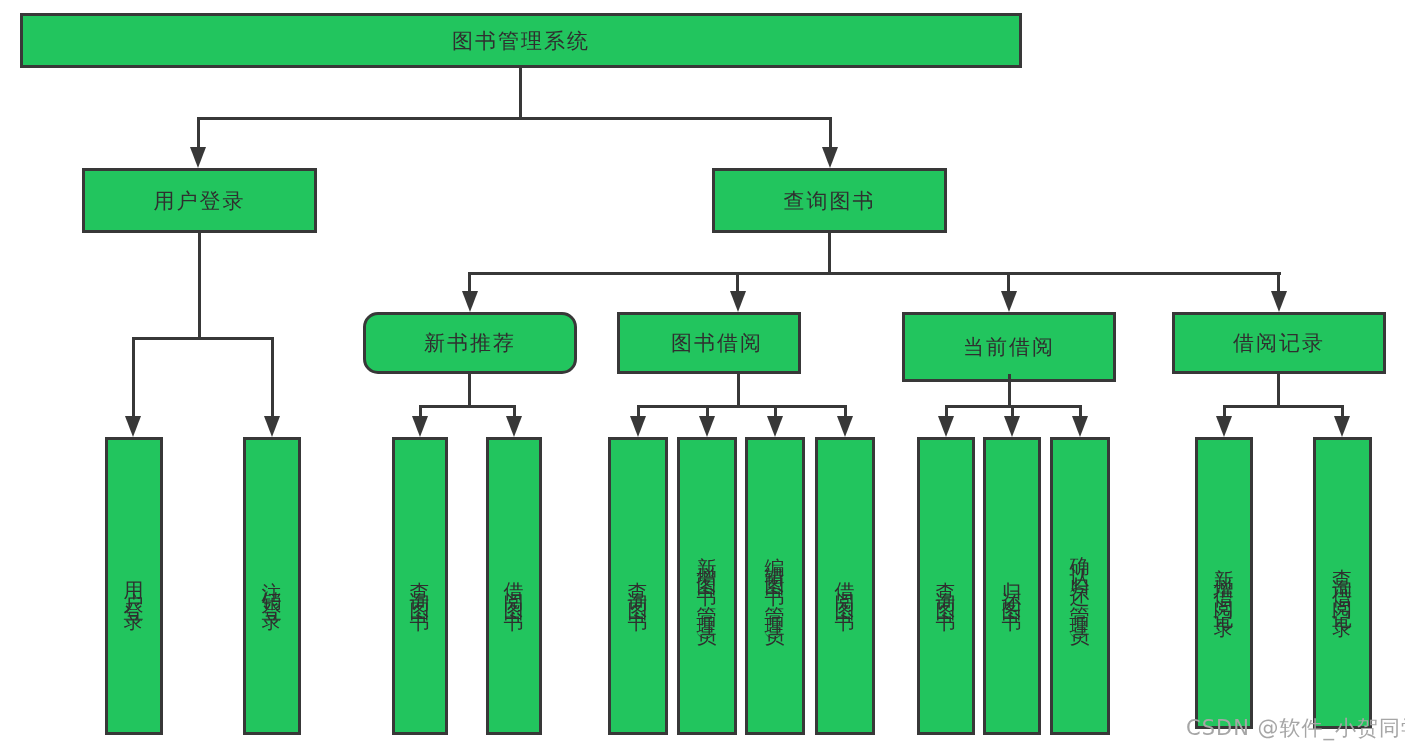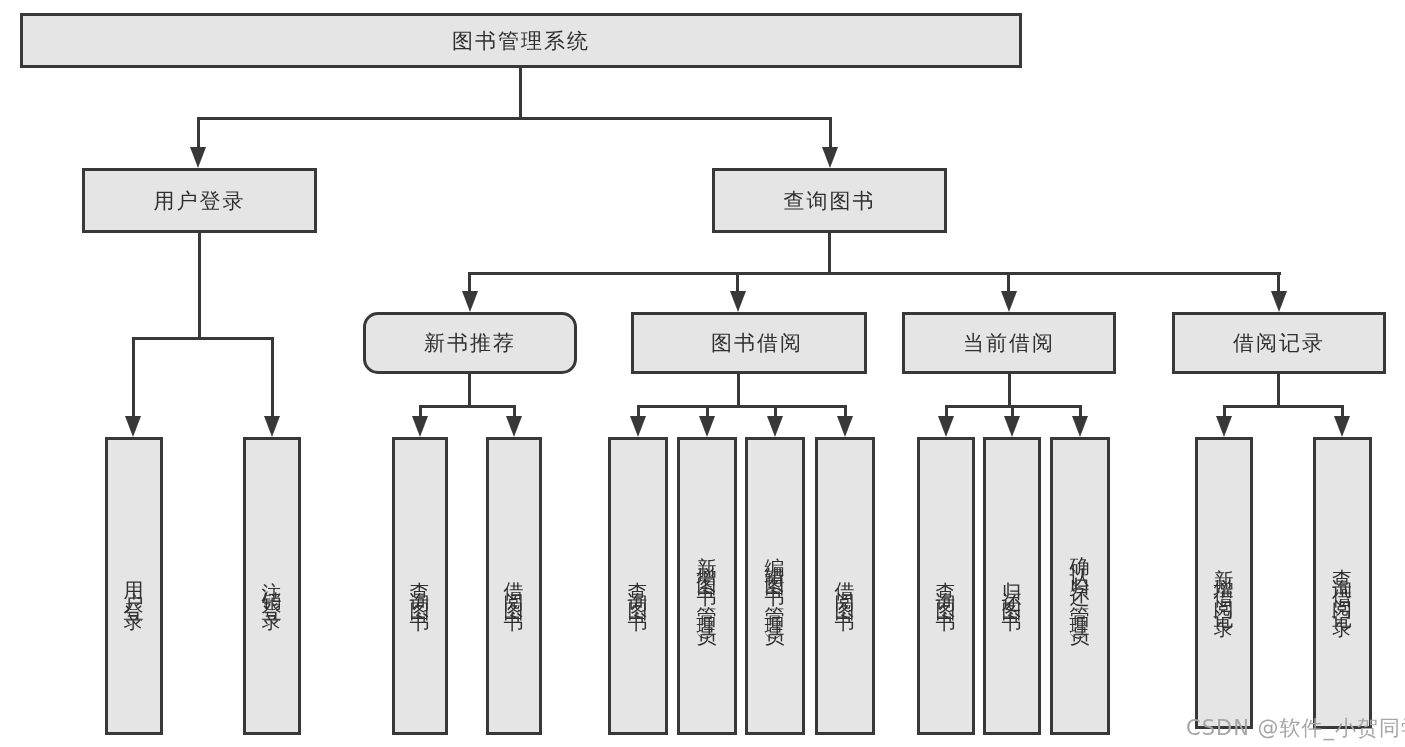--- a/index.html
+++ b/index.html
@@ -18,7 +18,7 @@
     position: absolute;
     box-sizing: border-box;
     border: 3px solid var(--line);
-    background: #e5e5e5;
+    background: #22c55e;
     display: flex;
     align-items: center;
     justify-content: center;

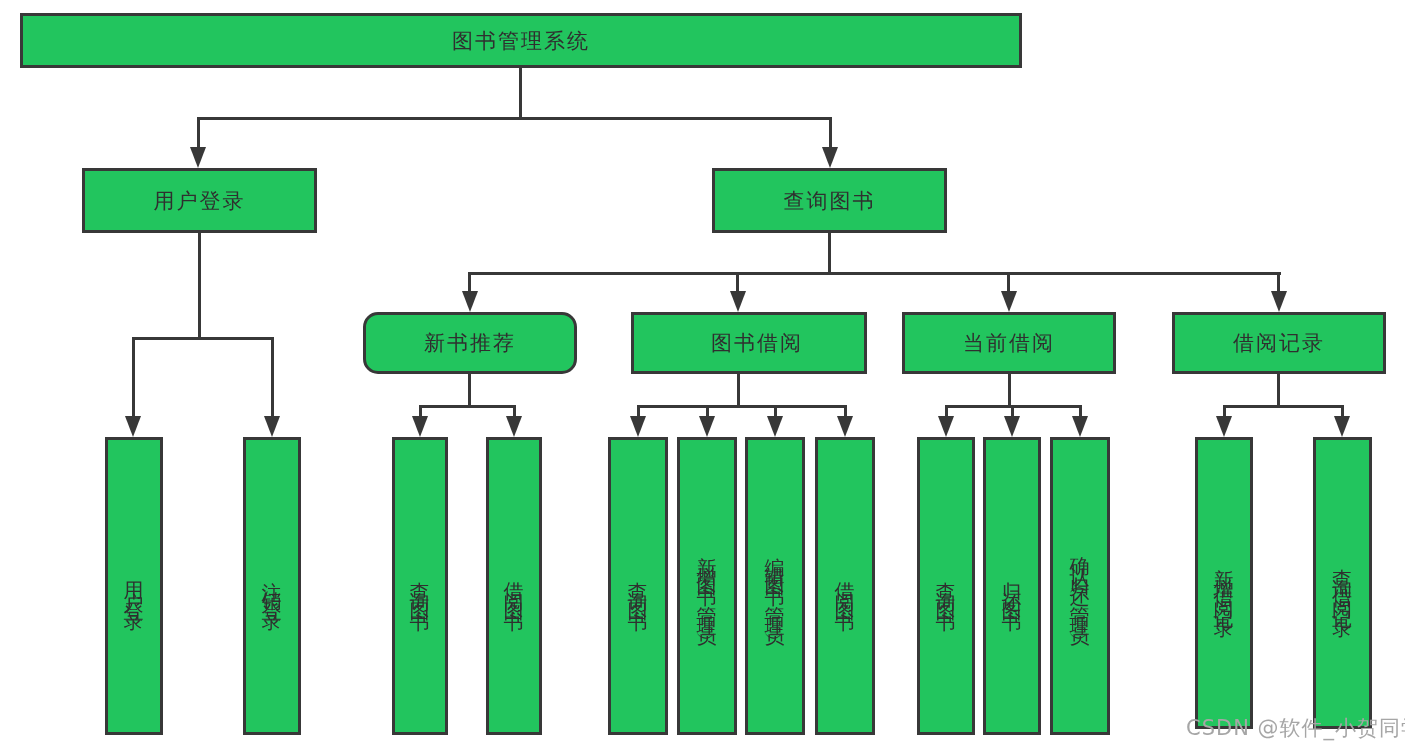--- a/index.html
+++ b/index.html
@@ -104,7 +104,7 @@
   <div class="box" style="left:363px; top:312px; width:214px; height:62px;border-radius:15px;">
     <span class="hlabel">新书推荐</span>
   </div>
-  <div class="box" style="left:631px; top:312px; width:236px; height:62px;padding-left:16px;">
+  <div class="box" style="left:617px; top:312px; width:184px; height:62px;padding-left:16px;">
     <span class="hlabel">图书借阅</span>
   </div>
   <div class="box" style="left:902px; top:312px; width:214px; height:62px;">

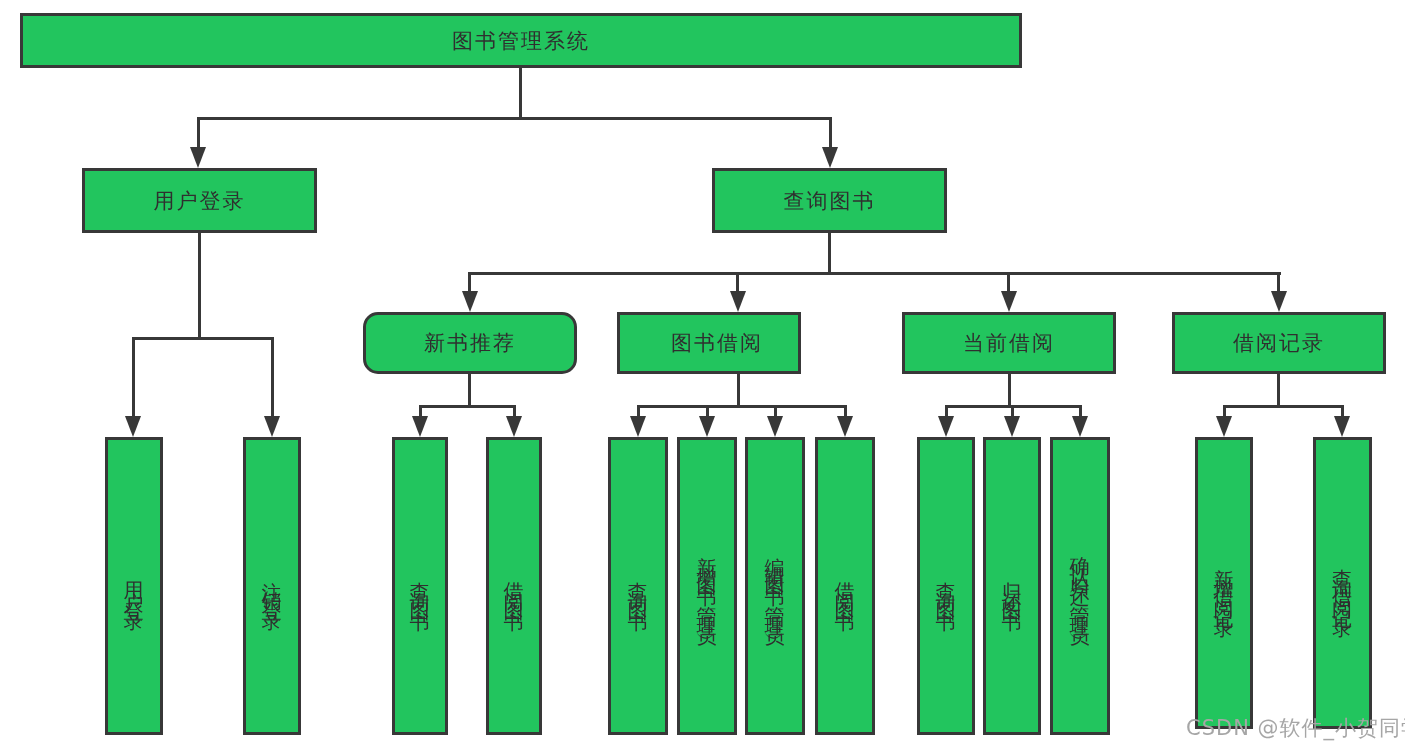--- a/index.html
+++ b/index.html
@@ -107,7 +107,7 @@
   <div class="box" style="left:617px; top:312px; width:184px; height:62px;padding-left:16px;">
     <span class="hlabel">图书借阅</span>
   </div>
-  <div class="box" style="left:902px; top:312px; width:214px; height:62px;">
+  <div class="box" style="left:902px; top:312px; width:214px; height:70px;">
     <span class="hlabel">当前借阅</span>
   </div>
   <div class="box" style="left:1172px; top:312px; width:214px; height:62px;">

